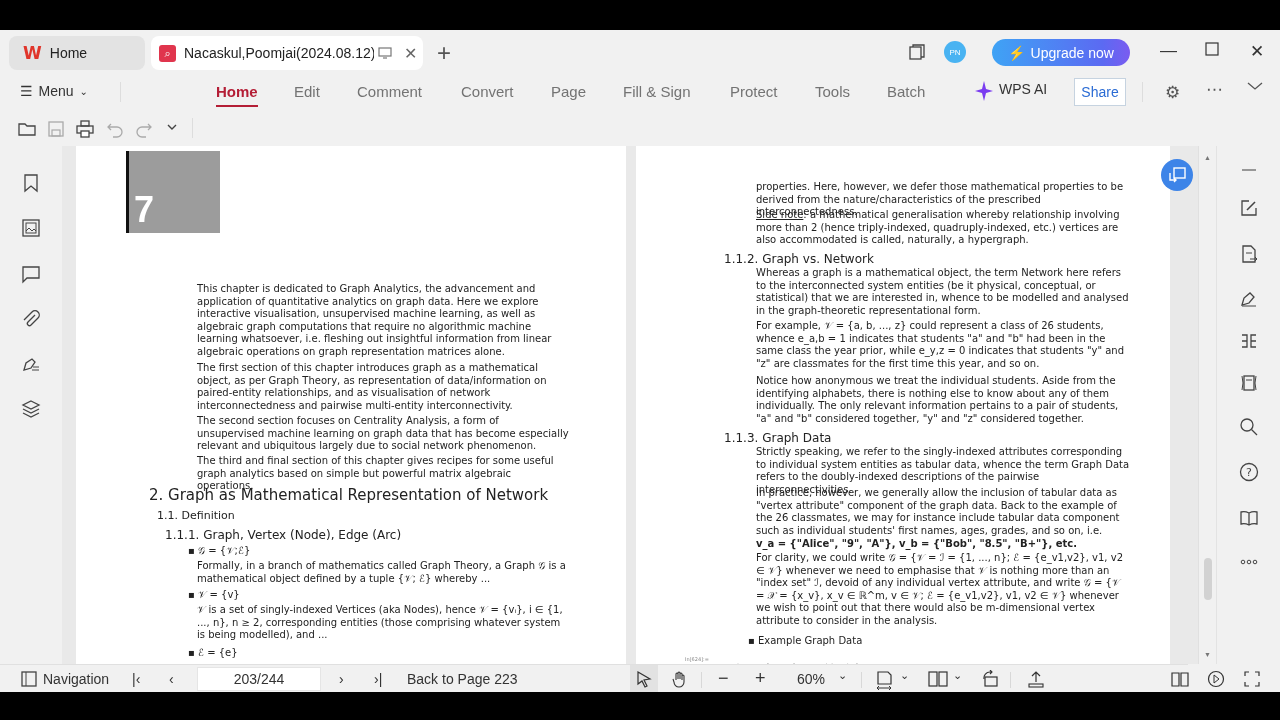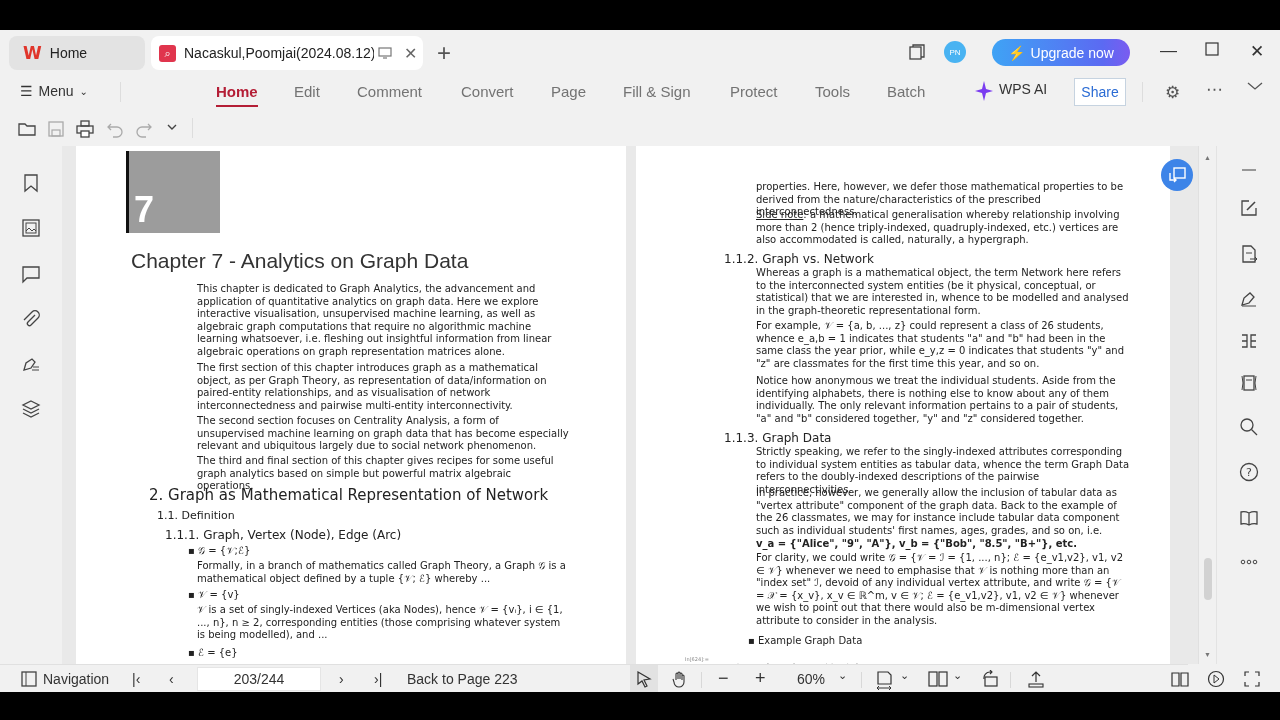--- a/index.html
+++ b/index.html
@@ -236,7 +236,6 @@
       <div class="chapbox">
         <span>7</span>
       </div>
-      <div class="chaptitle">Chapter 7 - Analytics on Graph Data</div>
 
       <div class="para" style="left:121px;top:137px;width:372px;">This chapter is dedicated to Graph Analytics, the advancement and application of quantitative analytics on graph data. Here we explore interactive visualisation, unsupervised machine learning, as well as algebraic graph computations that require no algorithmic machine learning whatsoever, i.e. fleshing out insightful information from linear algebraic operations on graph representation matrices alone.</div>
       <div class="para" style="left:121px;top:216px;width:372px;">The first section of this chapter introduces graph as a mathematical object, as per Graph Theory, as representation of data/information on paired-entity relationships, and as visualisation of network interconnectedness and pairwise multi-entity interconnectivity.</div>

